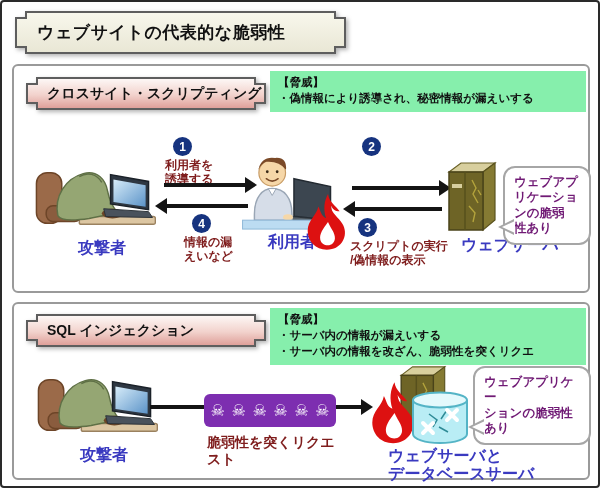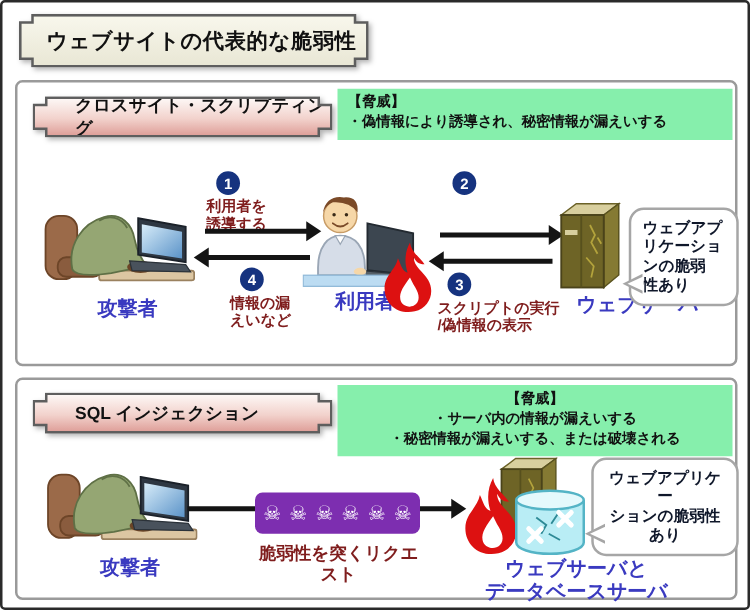--- a/index.html
+++ b/index.html
@@ -63,7 +63,7 @@
 
 <div id="canvas">
 
-  <div class="plaque" style="left:13px; top:9px; width:280px; height:43px;">
+  <div class="plaque" style="left:13px; top:9px; width:331px; height:43px;">
     <div class="plaque-shape"></div>
     <div class="plaque-inner title-inner">
       <span>ウェブサイトの代表的な脆弱性</span>

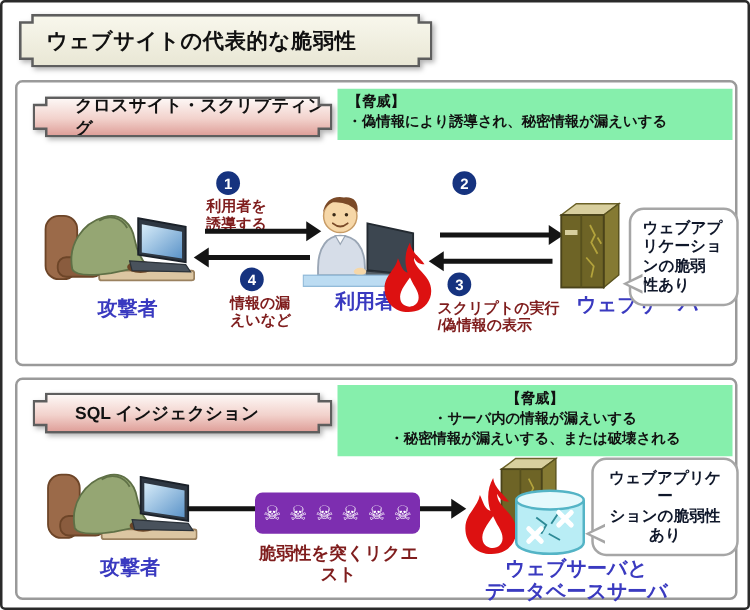--- a/index.html
+++ b/index.html
@@ -19,7 +19,7 @@
   .title-inner  { background:linear-gradient(#f8f7ec,#e9e7d5); }
   .title-inner span { padding-left:20px; font-size:17px; font-weight:bold; color:#111; letter-spacing:.5px; }
   .header-inner { background:linear-gradient(#fdf7f5 0%,#f2d2cc 55%,#dfa09a 100%); }
-  .header-inner span { padding-left:32px; font-size:14px; font-weight:bold; color:#111; }
+  .header-inner span { padding-left:19px; font-size:14px; font-weight:bold; color:#111; }
 
   
   .panel { position:absolute; background:#fff; border:2px solid #9a9a9a; border-radius:6px; }

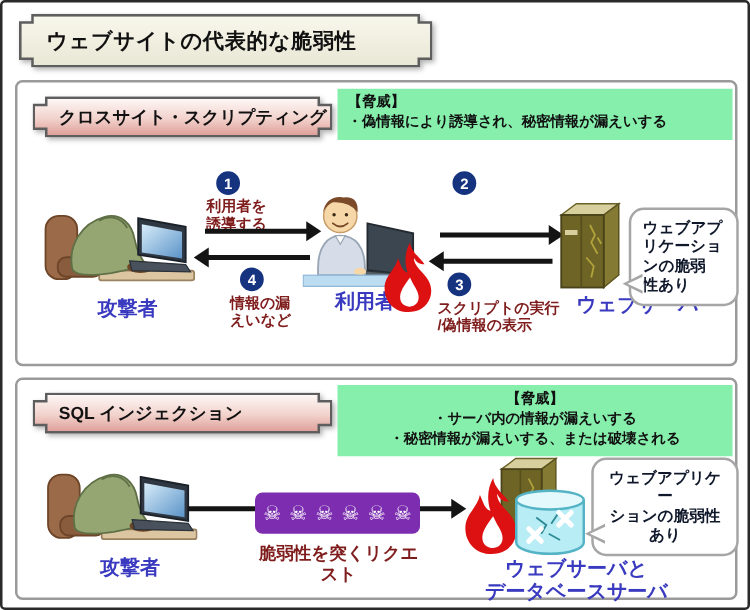--- a/index.html
+++ b/index.html
@@ -45,7 +45,7 @@
 
   
   .bubble { position:absolute; background:#fff; border:2.5px solid #a6a6a6; border-radius:12px;
-            padding:7px 9px; font-size:12.5px; font-weight:bold; color:#0f172a; line-height:1.22; }
+            padding:7px 9px; font-size:12.5px; font-weight:bold; color:#701a75; line-height:1.22; }
   .bubble::before { content:""; position:absolute; left:-15px; bottom:8px;
       border:8px solid transparent; border-right:16px solid #a6a6a6; }
   .bubble::after  { content:""; position:absolute; left:-9px; bottom:10px;

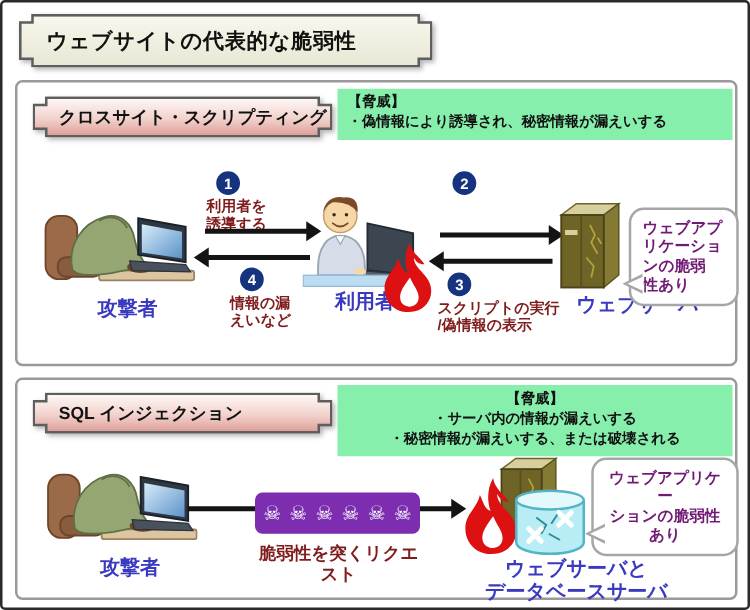--- a/index.html
+++ b/index.html
@@ -165,7 +165,7 @@
 性あり</div>
   </section>
 
-  <section class="panel" style="left:10px; top:300px; width:578px; height:178px;text-align:center;">
+  <section class="panel" style="left:10px; top:300px; width:578px; height:178px;">
 
     <div class="plaque" style="left:12px; top:10px; width:240px; height:33px;">
       <div class="plaque-shape"></div>

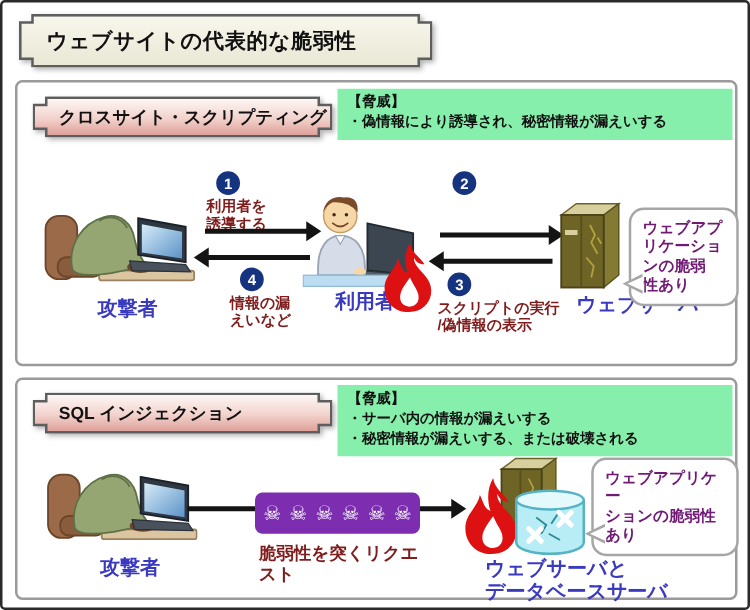--- a/index.html
+++ b/index.html
@@ -177,7 +177,7 @@
     <div class="threat" style="left:256px; top:4px; width:316px;">
       <div>【脅威】</div>
       <div>・サーバ内の情報が漏えいする</div>
-      <div>・秘密情報が漏えいする、または破壊される</div>
+      <div>・サーバ内の情報を改ざん、脆弱性を突くリクエ</div>
     </div>
 
     <svg class="fig" style="left:16px; top:62px;" width="128" height="78" viewBox="0 0 130 80">

